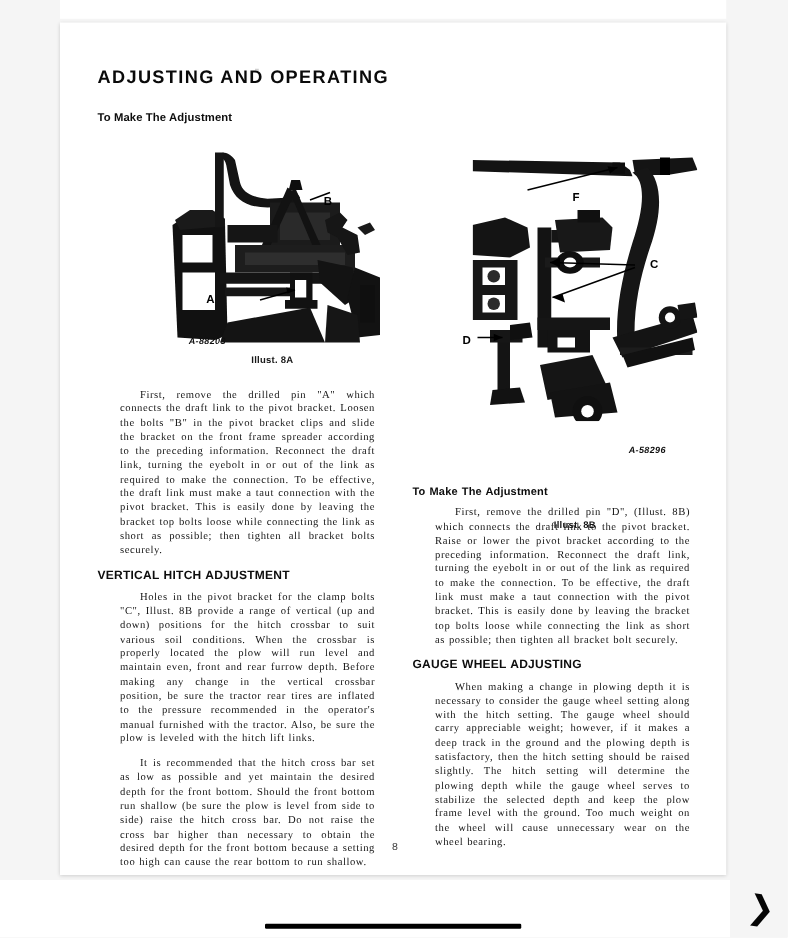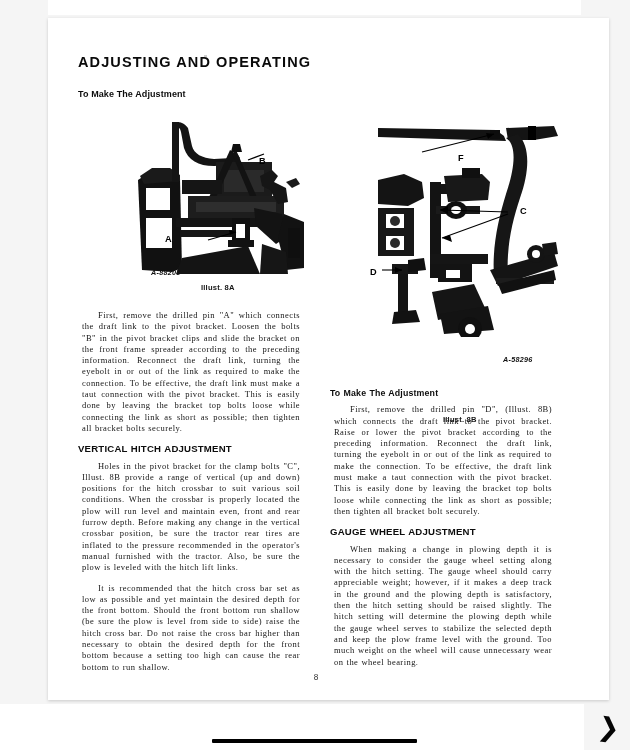--- a/index.html
+++ b/index.html
@@ -28,7 +28,6 @@
     height: 682px;
     background: #ffffff;
     box-shadow: 0 1px 3px rgba(0,0,0,0.18);
-    padding-left: 28px;
   }
 
   

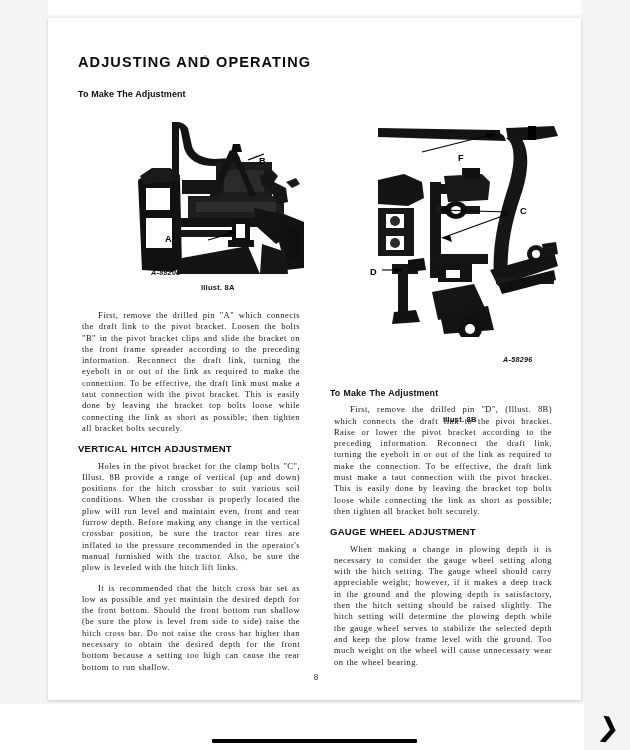--- a/index.html
+++ b/index.html
@@ -163,7 +163,7 @@
   }
 
   .body-col p {
-    margin: 0 0 9px 4px;
+    margin: 0 0 9px 18px;
     text-indent: 16px;
   }
 

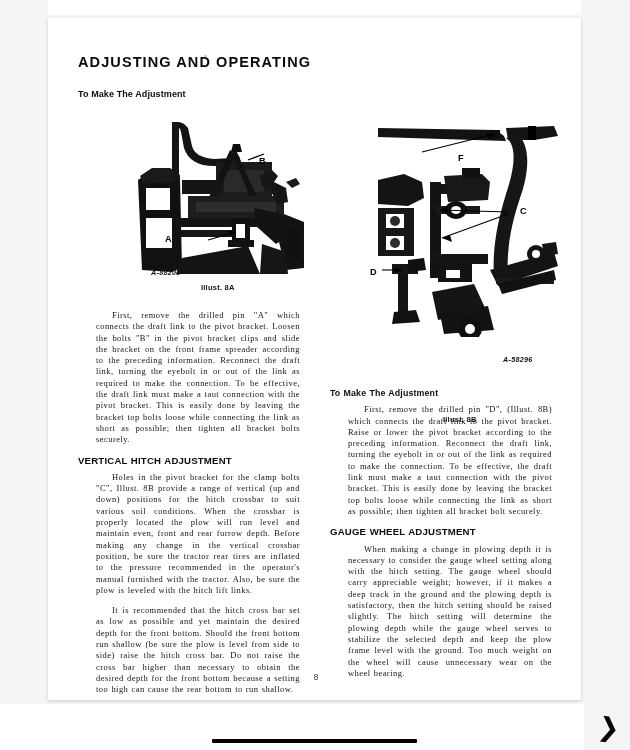--- a/index.html
+++ b/index.html
@@ -374,7 +374,7 @@
       <div class="body-col" id="col-right">
         <div class="sub-head">To Make The Adjustment</div>
         <p>First, remove the drilled pin "D", (Illust. 8B) which connects the draft link to the pivot bracket. Raise or lower the pivot bracket according to the preceding information. Reconnect the draft link, turning the eyebolt in or out of the link as required to make the connection. To be effective, the draft link must make a taut connection with the pivot bracket. This is easily done by leaving the bracket top bolts loose while connecting the link as short as possible; then tighten all bracket bolt securely.</p>
-        <div class="section-head">GAUGE WHEEL ADJUSTMENT</div>
+        <div class="section-head">GAUGE WHEEL ADJUSTING</div>
         <p>When making a change in plowing depth it is necessary to consider the gauge wheel setting along with the hitch setting. The gauge wheel should carry appreciable weight; however, if it makes a deep track in the ground and the plowing depth is satisfactory, then the hitch setting should be raised slightly. The hitch setting will determine the plowing depth while the gauge wheel serves to stabilize the selected depth and keep the plow frame level with the ground. Too much weight on the wheel will cause unnecessary wear on the wheel bearing.</p>
       </div>
 

